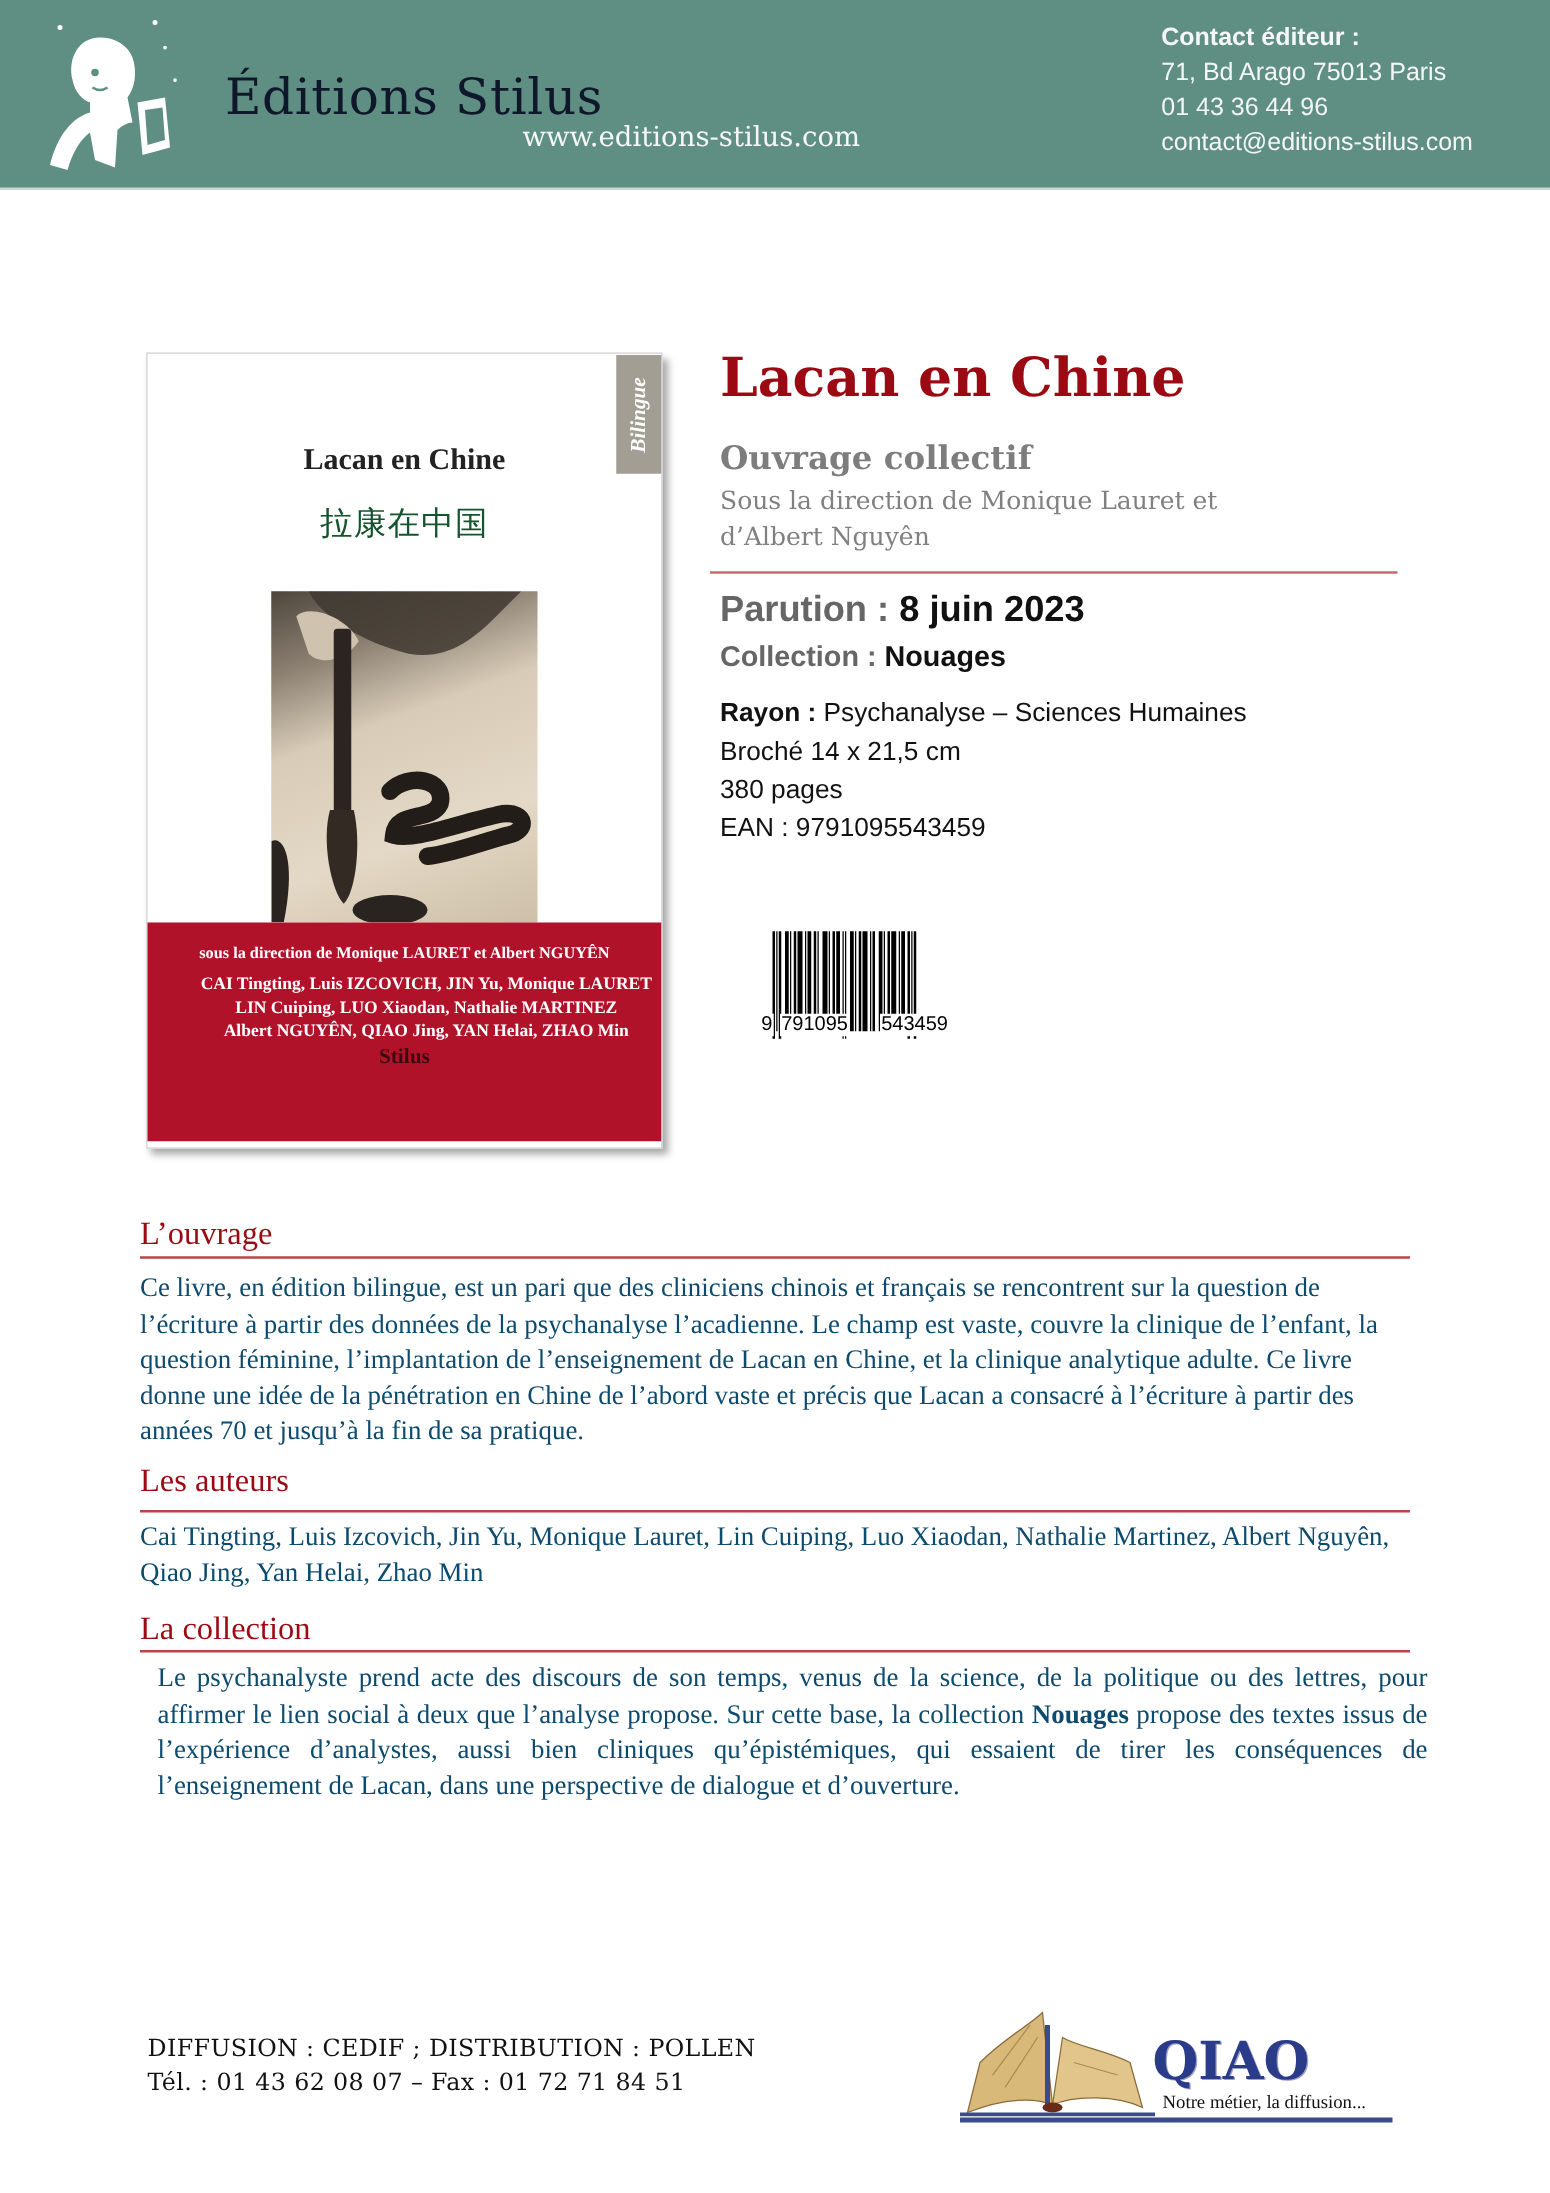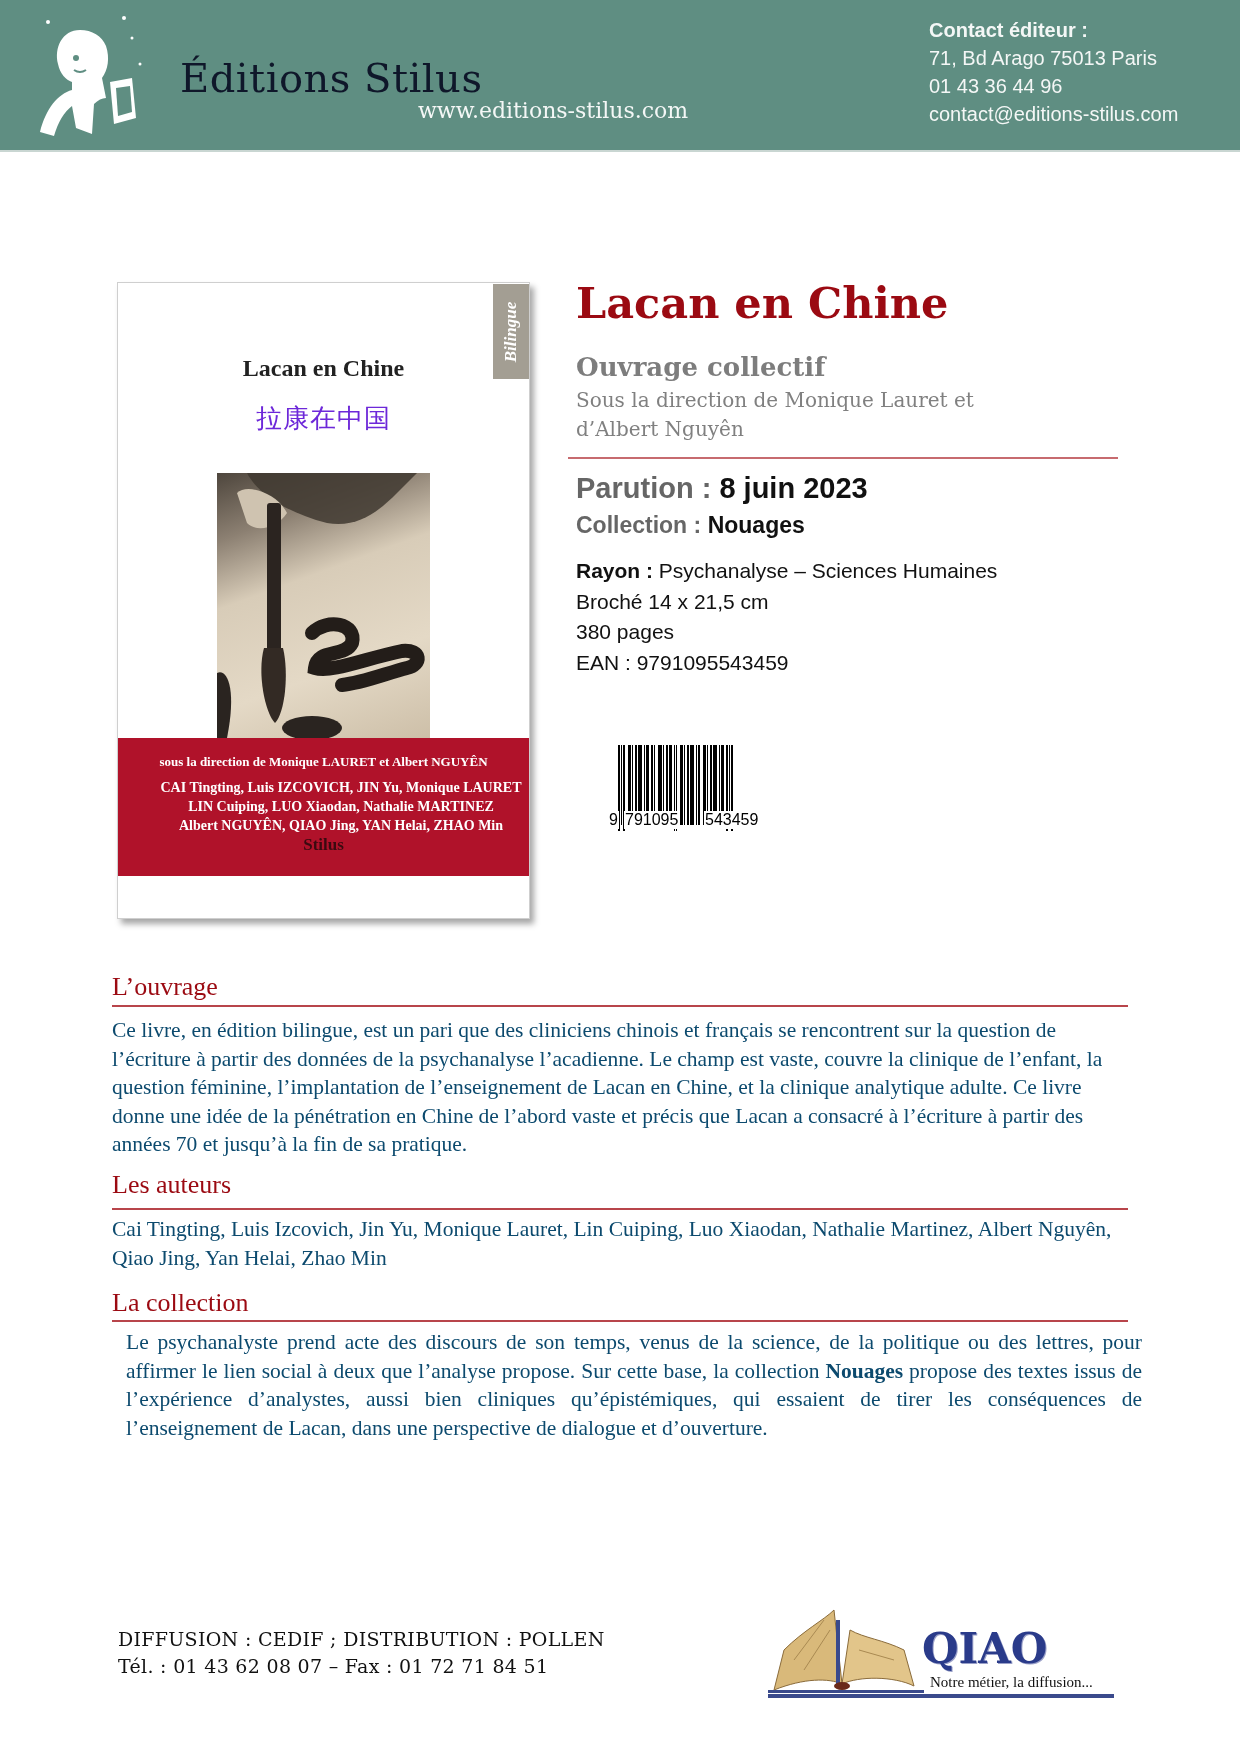--- a/index.html
+++ b/index.html
@@ -19,7 +19,7 @@
   .cover-tab { position: absolute; right: 0; top: 1px; width: 36px; height: 95px; background: #a39e93; display: flex; align-items: center; justify-content: center; }
   .cover-tab span { transform: rotate(-90deg); color: #fff; font-style: italic; font-weight: bold; font-size: 17px; white-space: nowrap; }
   .cover-title { position: absolute; left: 0; right: 0; top: 72px; text-align: center; font-weight: bold; font-size: 24px; color: #222; }
-  .cover-cn { position: absolute; left: 0; right: 0; top: 118px; text-align: center; font-size: 26px; color: #6d28d9; font-family: "DejaVu Sans", sans-serif; letter-spacing: 1px; }
+  .cover-cn { position: absolute; left: 0; right: 0; top: 118px; text-align: center; font-size: 26px; color: #14532d; font-family: "DejaVu Sans", sans-serif; letter-spacing: 1px; }
   .cover-photo { position: absolute; left: 99px; top: 190px; width: 213px; height: 265px; background: linear-gradient(160deg, #4e463d 0%, #8c8072 20%, #d8ccb8 40%, #e4d9c6 70%, #cdbfa8 100%); overflow: hidden; }
   .cover-band { position: absolute; left: 0; right: 0; top: 455px; height: 138px; background: #b0122a; color: #fff; text-align: center; font-weight: bold; }
   .cover-band .b1 { font-size: 13px; margin-top: 16px; }

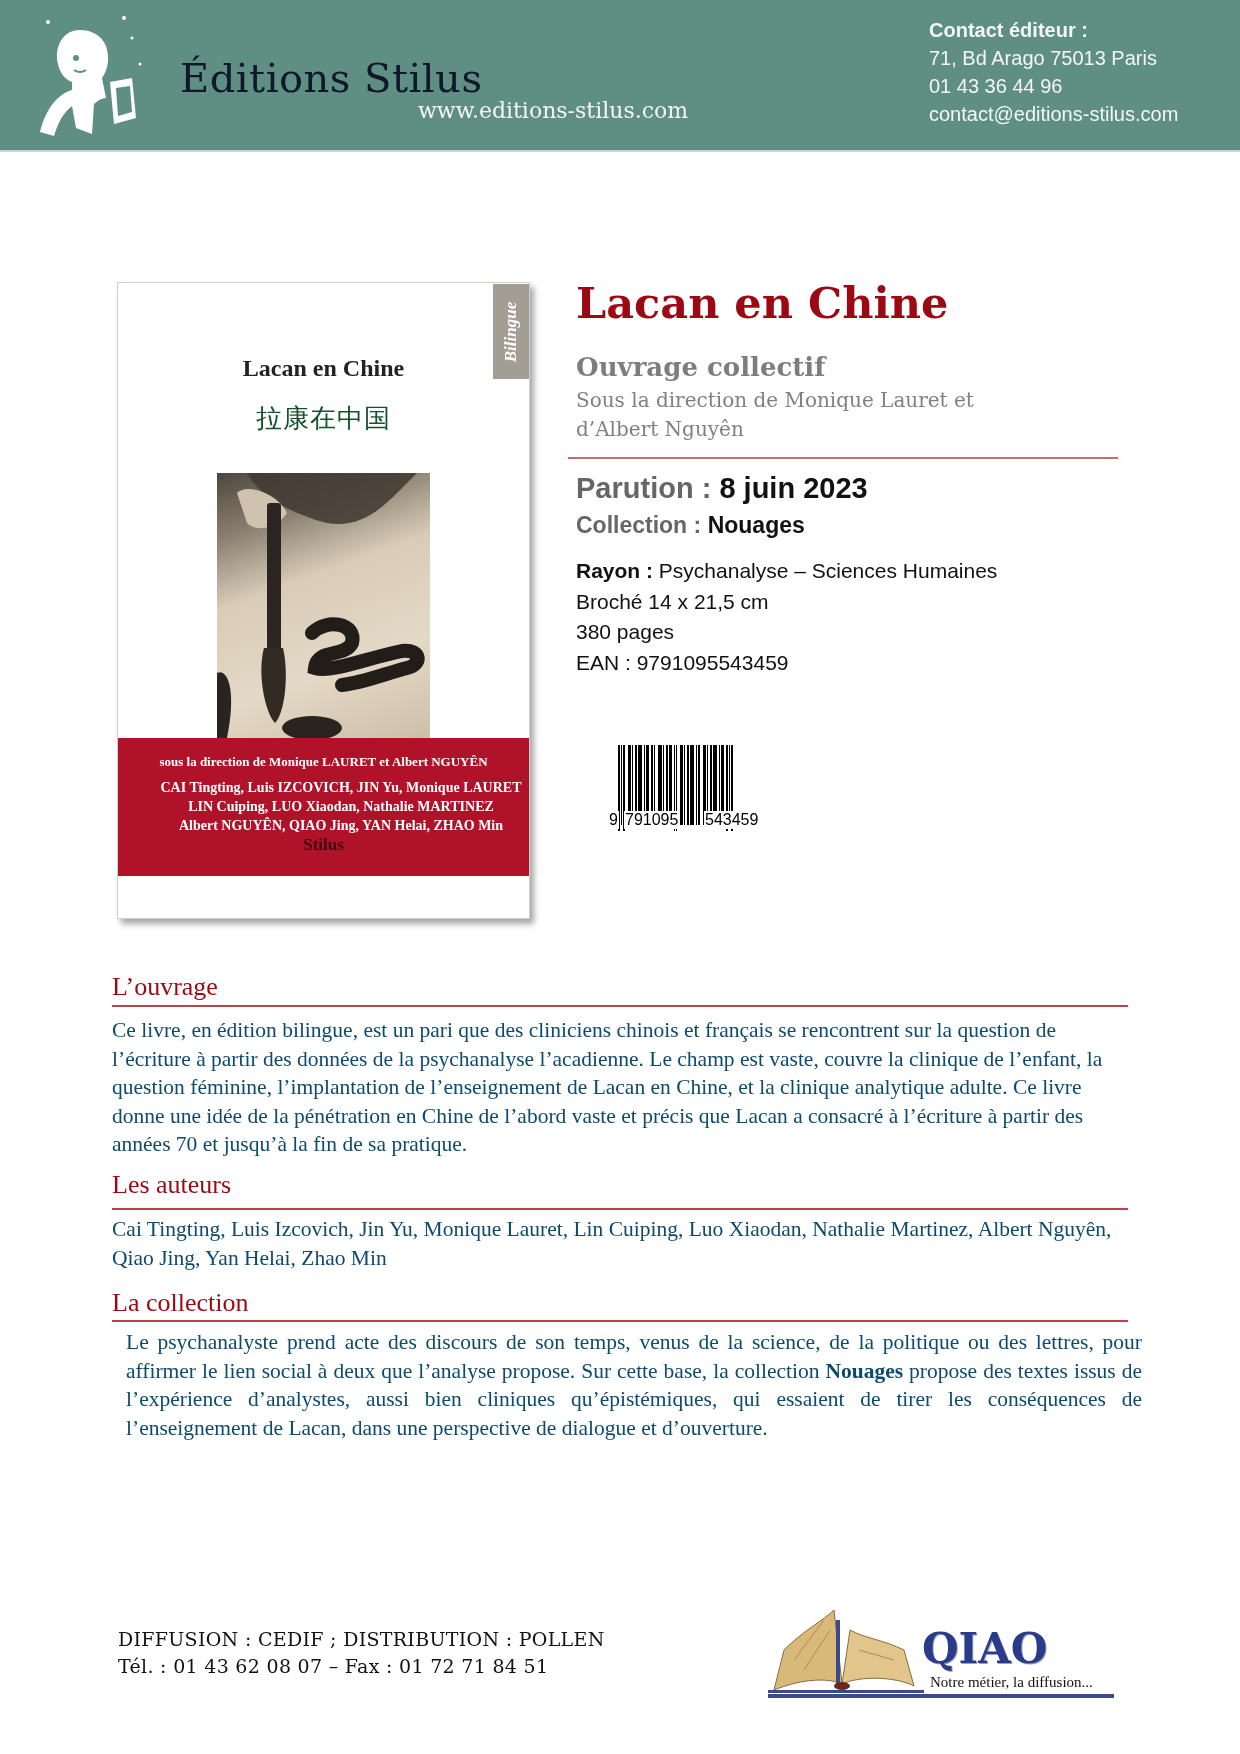--- a/index.html
+++ b/index.html
@@ -21,7 +21,7 @@
   .cover-title { position: absolute; left: 0; right: 0; top: 72px; text-align: center; font-weight: bold; font-size: 24px; color: #222; }
   .cover-cn { position: absolute; left: 0; right: 0; top: 118px; text-align: center; font-size: 26px; color: #14532d; font-family: "DejaVu Sans", sans-serif; letter-spacing: 1px; }
   .cover-photo { position: absolute; left: 99px; top: 190px; width: 213px; height: 265px; background: linear-gradient(160deg, #4e463d 0%, #8c8072 20%, #d8ccb8 40%, #e4d9c6 70%, #cdbfa8 100%); overflow: hidden; }
-  .cover-band { position: absolute; left: 0; right: 0; top: 455px; height: 138px; background: #b0122a; color: #fff; text-align: center; font-weight: bold; }
+  .cover-band { position: absolute; left: 0; right: 0; top: 455px; height: 175px; background: #b0122a; color: #fff; text-align: center; font-weight: bold; }
   .cover-band .b1 { font-size: 13px; margin-top: 16px; }
   .cover-band .b2 { font-size: 14px; line-height: 19px; margin-top: 8px; padding-left: 35px; }
   .cover-band .b3 { font-size: 17px; color: #3a0a10; }

